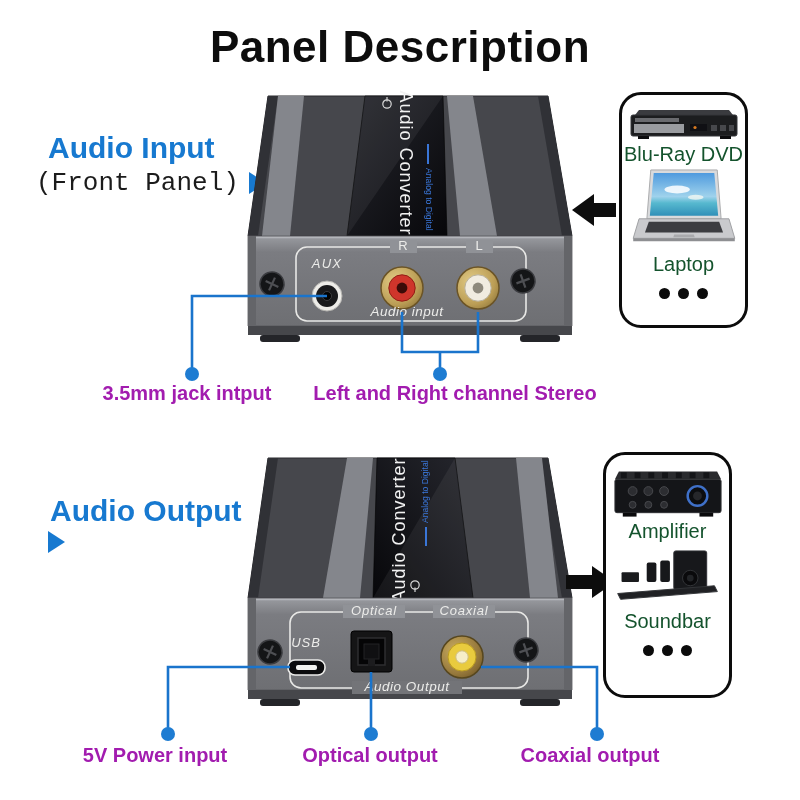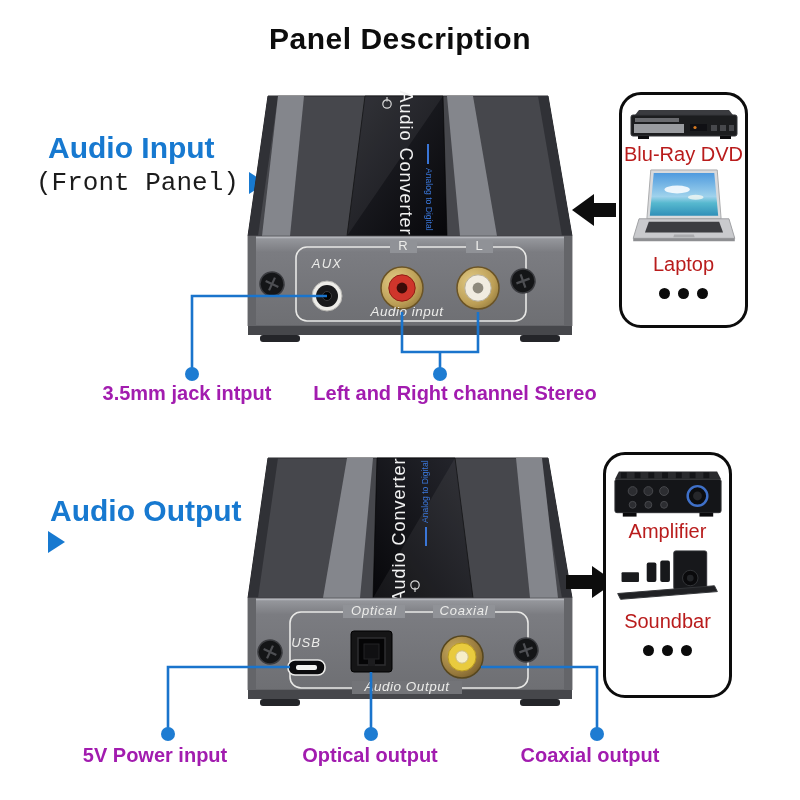--- a/index.html
+++ b/index.html
@@ -6,7 +6,7 @@
   .stage{position:relative;width:800px;height:800px;background:#ffffff;overflow:hidden;
          font-family:"Liberation Sans",sans-serif;color:#111;}
   .title{position:absolute;top:22px;left:0;width:100%;text-align:center;
-         font-size:30px;font-weight:bold;color:#0d0d0d;letter-spacing:.5px;}
+         font-size:44px;font-weight:bold;color:#0d0d0d;letter-spacing:.5px;}
   .headblock{position:absolute;}
   .headblock .h1{font-size:30px;font-weight:bold;color:#1779d0;padding-left:12px;white-space:nowrap;}
   .headblock .h2{font-size:26px;color:#1b1b1b;margin-top:3px;display:flex;align-items:center;white-space:nowrap;font-family:Liberation Mono, monospace;}

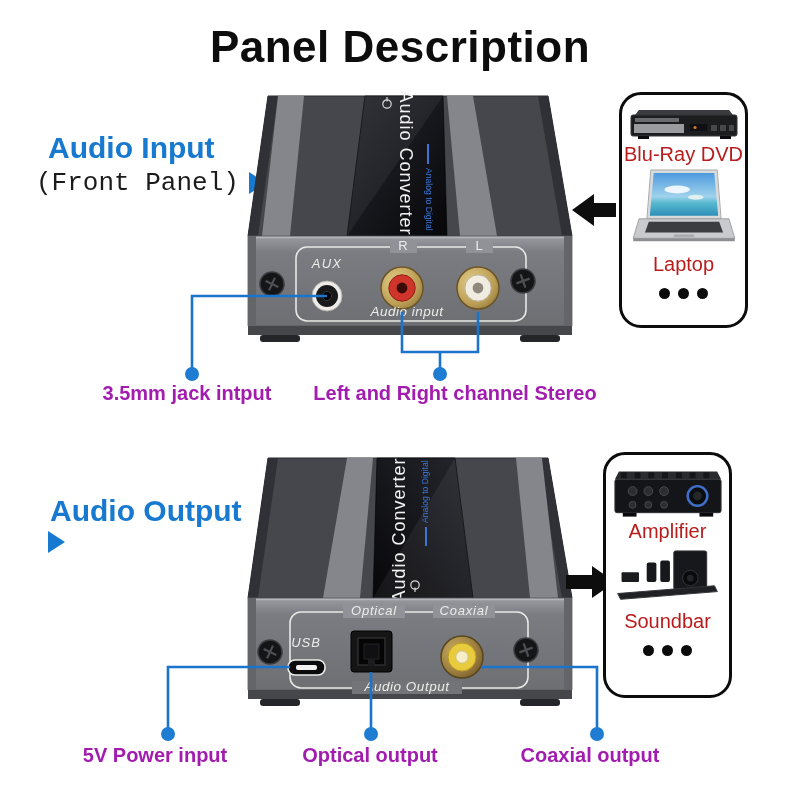--- a/index.html
+++ b/index.html
@@ -14,7 +14,7 @@
        border-bottom:11px solid transparent;margin-left:10px;display:inline-block;}
   .devbox{position:absolute;width:123px;border:3px solid #0c0c0c;border-radius:22px;background:#fff;
           display:flex;flex-direction:column;align-items:center;}
-  .devbox .lbl{font-size:20px;color:#b91c1c;margin:1px 0 2px 0;white-space:nowrap;}
+  .devbox .lbl{font-size:20px;color:#14532d;margin:1px 0 2px 0;white-space:nowrap;}
   .dots{display:flex;gap:8px;margin-top:10px;}
   .dots i{width:11px;height:11px;border-radius:50%;background:#0b0b0b;display:block;}
   .callout{position:absolute;font-size:20px;font-weight:bold;color:#a21caf;text-align:center;white-space:nowrap;}

